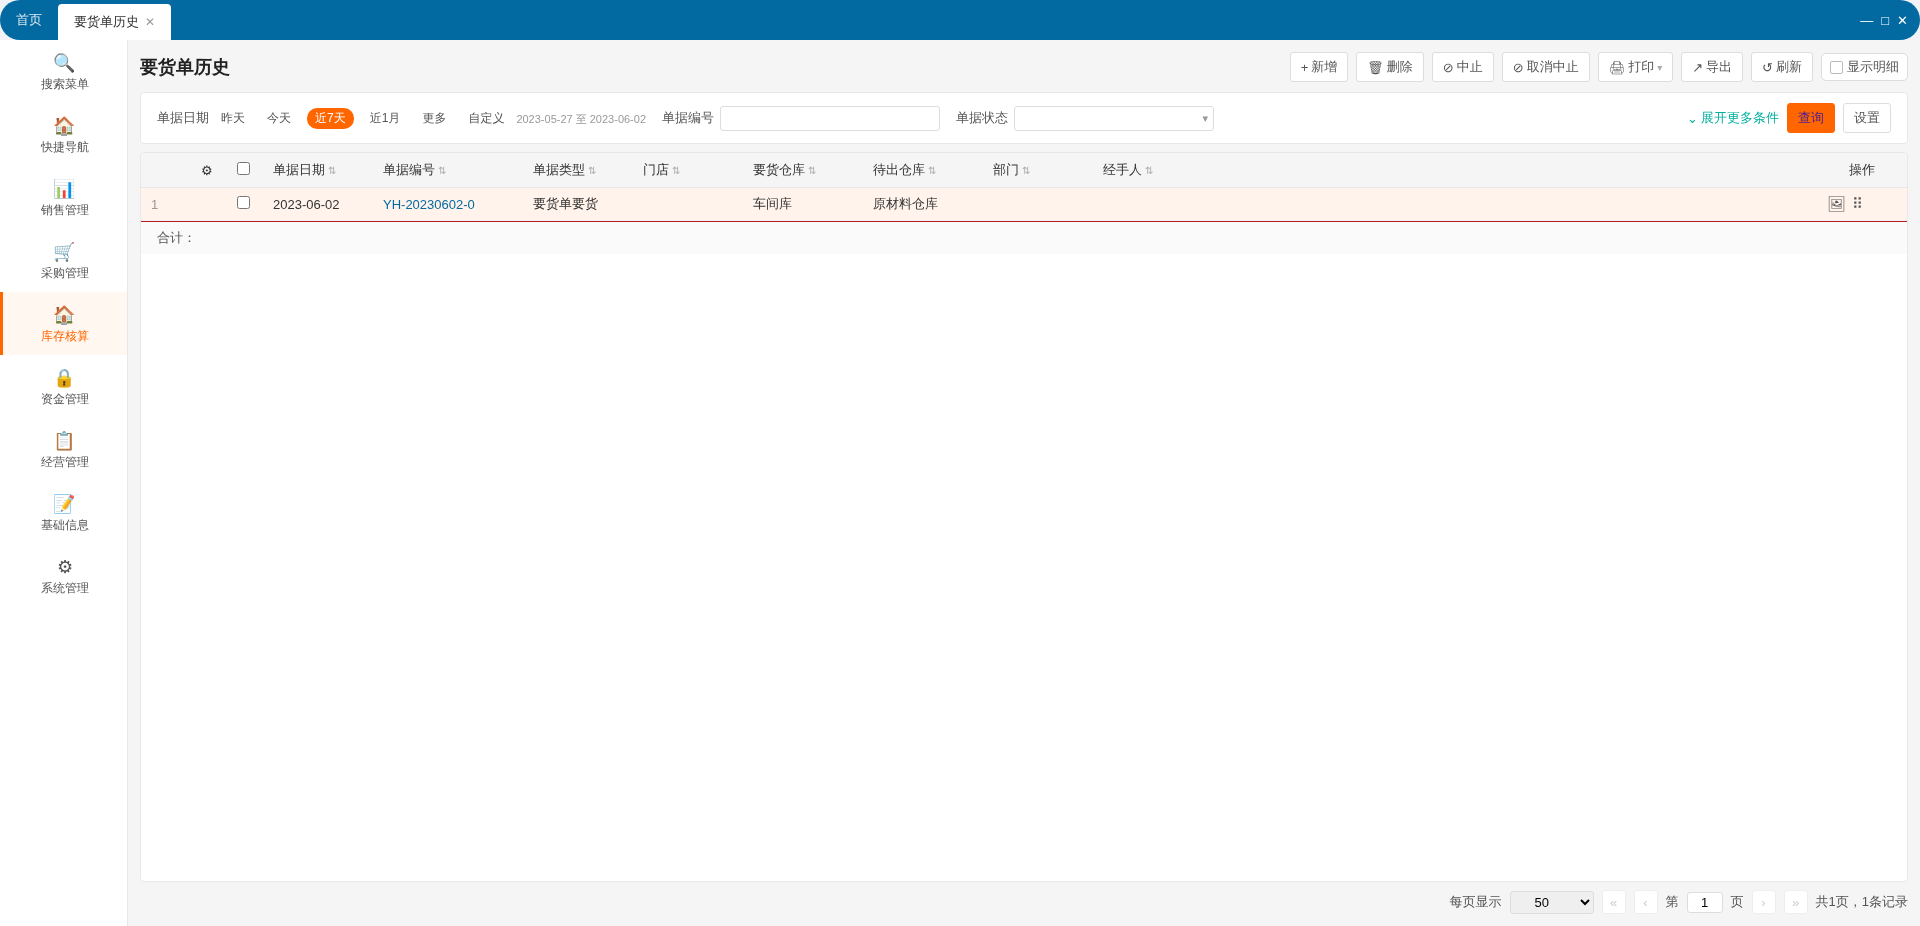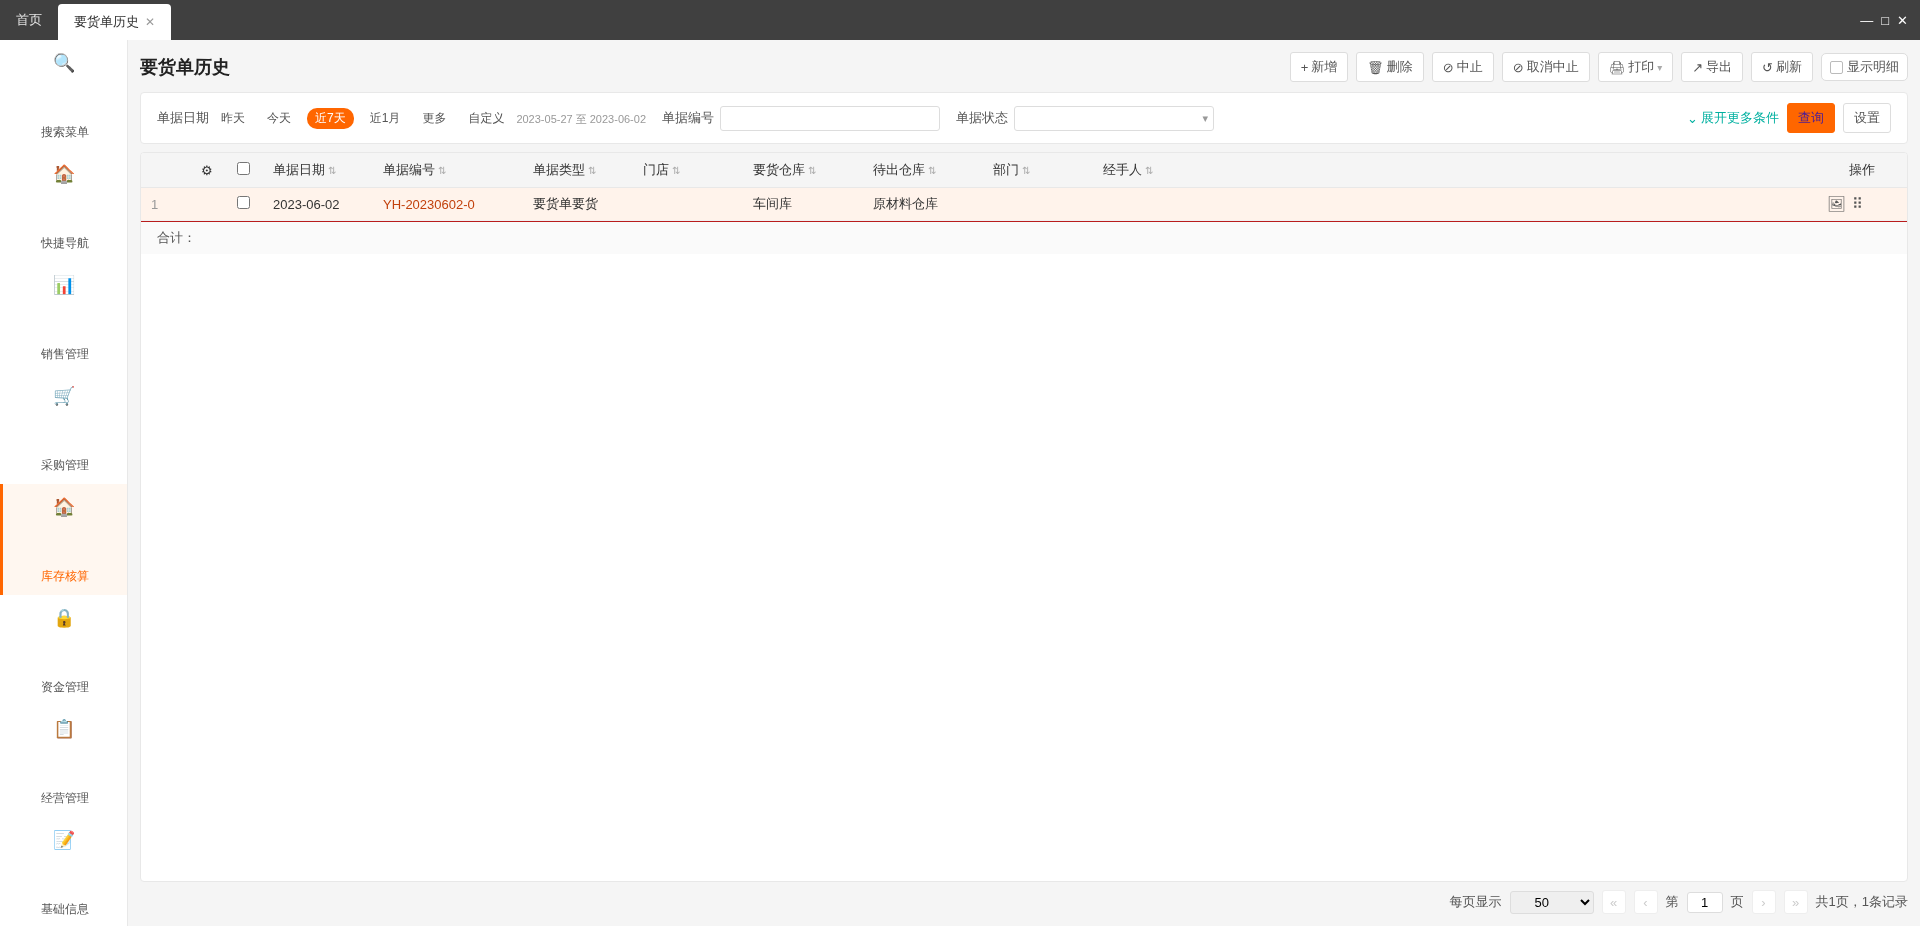--- a/index.html
+++ b/index.html
@@ -8,11 +8,12 @@
     
     .top-bar {
       height: 40px;
-      background: #404040;
+      background: #0369a1;
       display: flex;
       align-items: center;
       padding: 0 0 0 0;
       flex-shrink: 0;
+      border-radius: 20px;
     }
     .top-bar-tabs {
       display: flex;

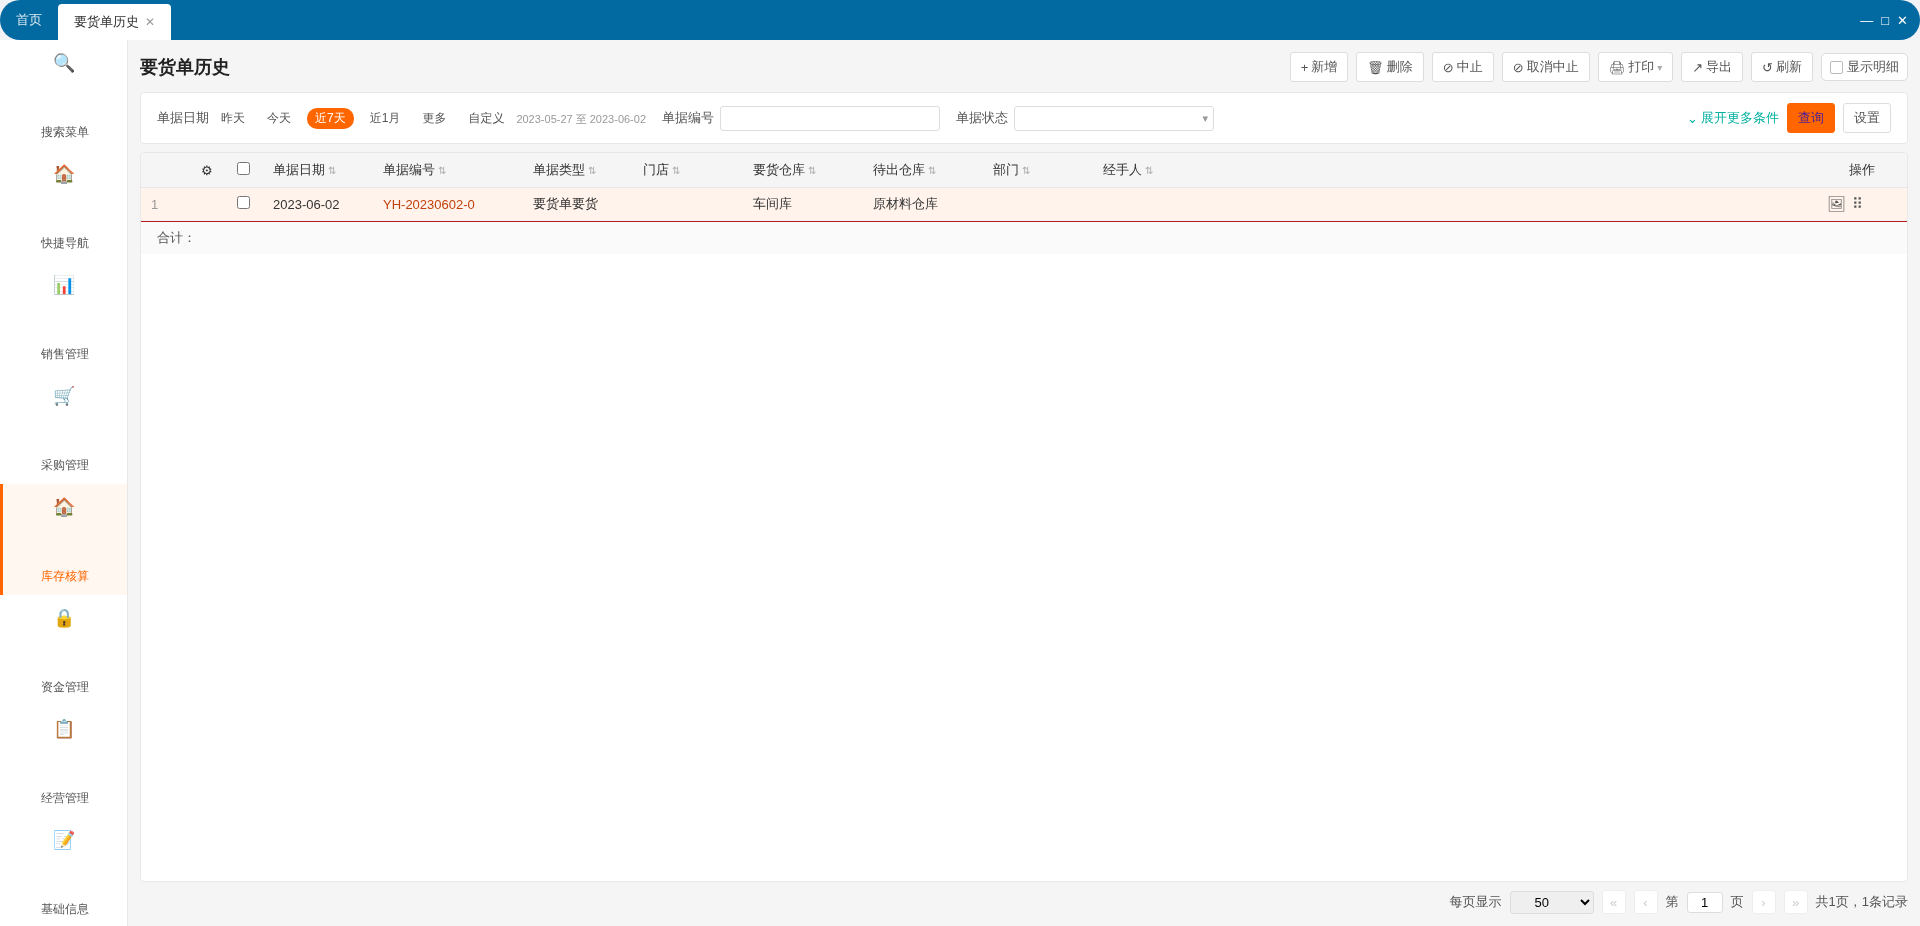--- a/index.html
+++ b/index.html
@@ -89,7 +89,6 @@
     }
     .sidebar-item .label {
       font-size: 12px;
-      margin-top: 48px;
     }
 
     

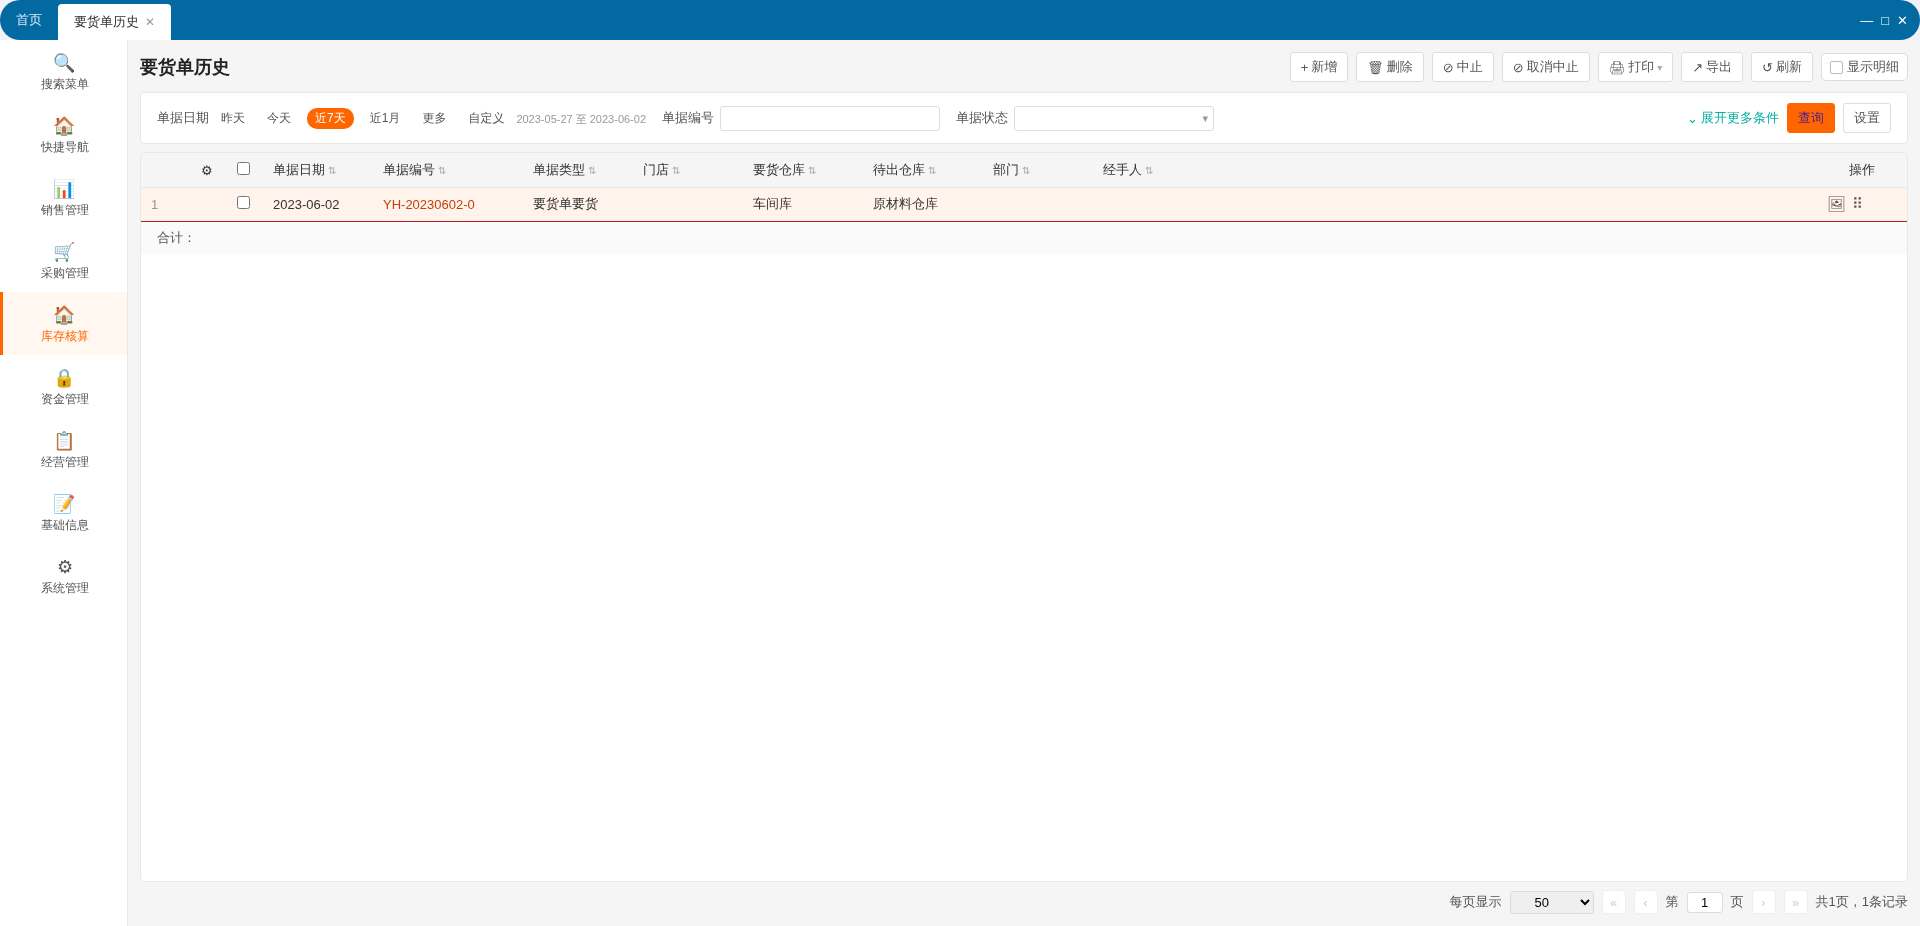--- a/index.html
+++ b/index.html
@@ -270,7 +270,7 @@
     .th-sort .sort-icon { color: #aaa; font-size: 10px; }
     tbody tr.highlighted { background: #fff3eb; }
     .row-num { color: #999; }
-    .link-text { color: #c2410c; cursor: pointer; text-decoration: none; }
+    .link-text { color: #0369a1; cursor: pointer; text-decoration: none; }
     .action-icons { display: flex; gap: 6px; }
     .action-icon { cursor: pointer; color: #555; font-size: 15px; }
 

